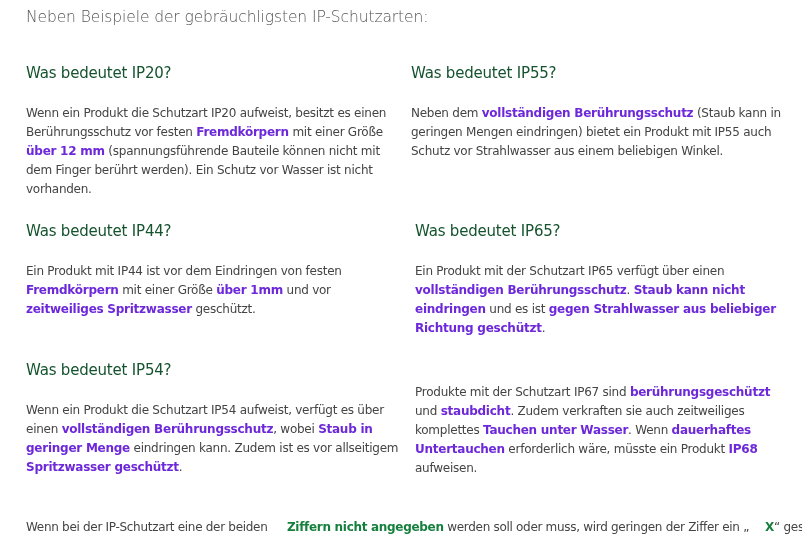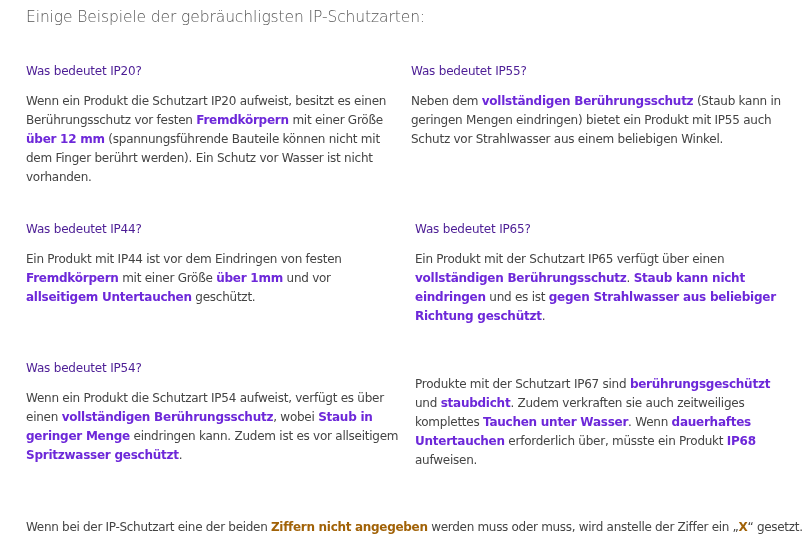--- a/index.html
+++ b/index.html
@@ -47,7 +47,7 @@
 </head>
 <body>
 
-<div class="intro">Einige Beispiele der gebräuchligsten IP-Schutzarten:</div>
+<div class="intro">Neben Beispiele der gebräuchligsten IP-Schutzarten:</div>
 
 <div class="card c1">
   <h3>Was bedeutet IP20?</h3>

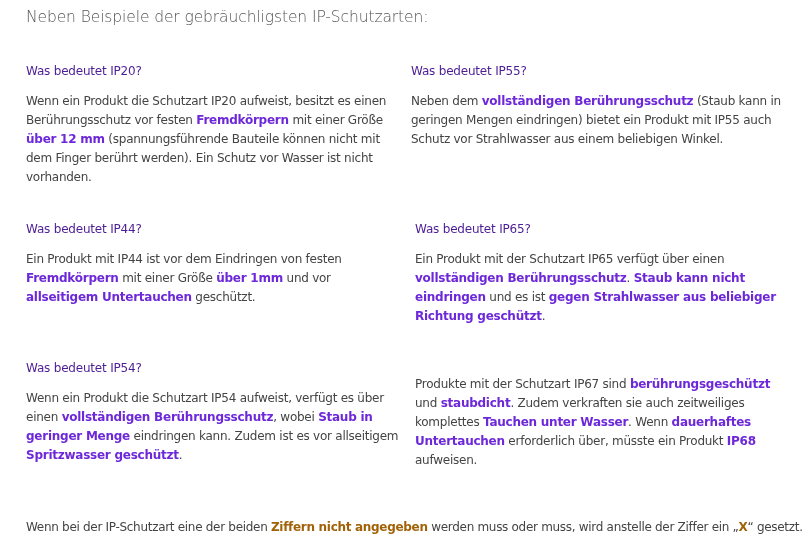--- a/index.html
+++ b/index.html
@@ -20,7 +20,7 @@
     .card h3 {
       margin: 0; font-weight: normal;
       font-family: "DejaVu Sans", sans-serif;
-      font-size: 12px; color: #4c1d95; letter-spacing: -0.2px;
+      font-size: 15px; color: #14532d; letter-spacing: -0.2px;
     }
     .card p {
       margin: 14px 0 0 0;

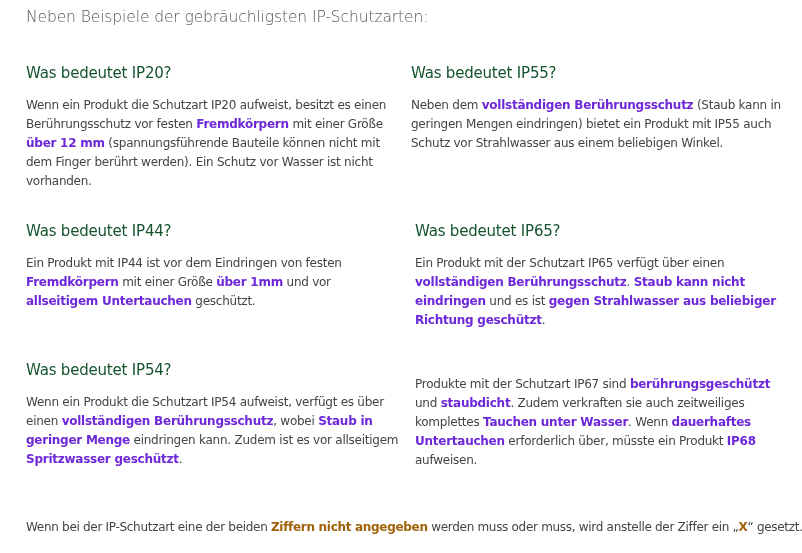--- a/index.html
+++ b/index.html
@@ -23,7 +23,7 @@
       font-size: 15px; color: #14532d; letter-spacing: -0.2px;
     }
     .card p {
-      margin: 14px 0 0 0;
+      margin: 22px 0 0 0;
       font-size: 12px; line-height: 19px; color: #444444;
       font-family: "DejaVu Sans", sans-serif;
       letter-spacing: -0.25px;

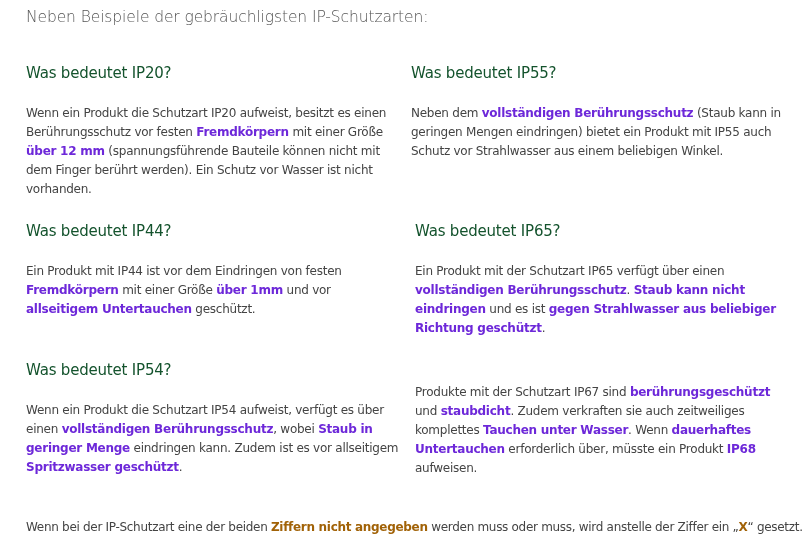--- a/index.html
+++ b/index.html
@@ -61,7 +61,7 @@
 
 <div class="card c3">
   <h3>Was bedeutet IP44?</h3>
-  <p><span>Ein Produkt mit IP44 ist vor dem Eindringen von festen </span><b>Fremdkörpern</b><span> mit einer Größe </span><b>über 1mm</b><span> und vor </span><b>allseitigem Untertauchen</b><span> geschützt.</span></p>
+  <p><span>Ein Produkt mit IP44 ist vor dem Eindringen von festen </span><b>Fremdkörpern</b><span> mit einer Größe </span><b>über 1mm</b><span> und vor </span><b>zeitweiliges Spritzwasser</b><span> geschützt.</span></p>
 </div>
 
 <div class="card c4">

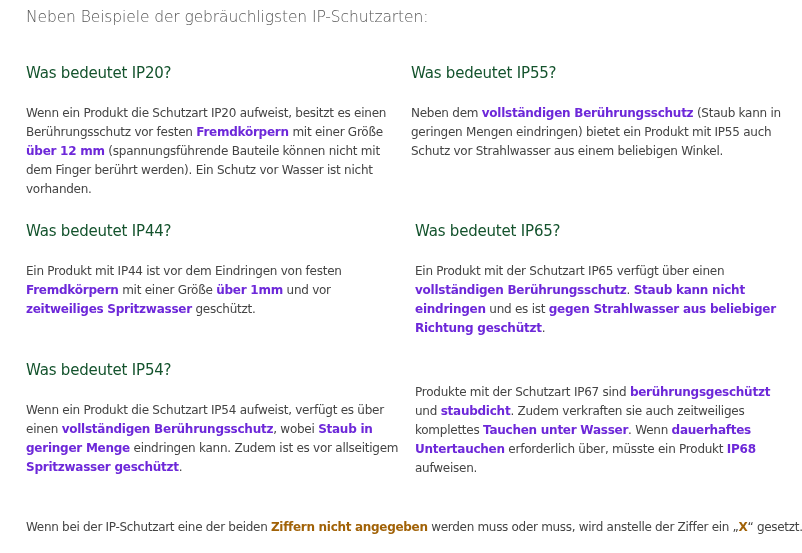--- a/index.html
+++ b/index.html
@@ -75,7 +75,7 @@
 </div>
 
 <div class="card c6">
-  <p><span>Produkte mit der Schutzart IP67 sind </span><b>berührungsgeschützt</b><span> und </span><b>staubdicht</b><span>. Zudem verkraften sie auch zeitweiliges komplettes </span><b>Tauchen unter Wasser</b><span>. Wenn </span><b>dauerhaftes Untertauchen</b><span> erforderlich über, müsste ein Produkt </span><b>IP68</b><span> aufweisen.</span></p>
+  <p><span>Produkte mit der Schutzart IP67 sind </span><b>berührungsgeschützt</b><span> und </span><b>staubdicht</b><span>. Zudem verkraften sie auch zeitweiliges komplettes </span><b>Tauchen unter Wasser</b><span>. Wenn </span><b>dauerhaftes Untertauchen</b><span> erforderlich wäre, müsste ein Produkt </span><b>IP68</b><span> aufweisen.</span></p>
 </div>
 
 <div class="footer"><span>Wenn bei der IP-Schutzart eine der beiden </span><b>Ziffern nicht angegeben</b><span> werden muss oder muss, wird anstelle der Ziffer ein „</span><b>X</b><span>“ gesetzt.</span></div>

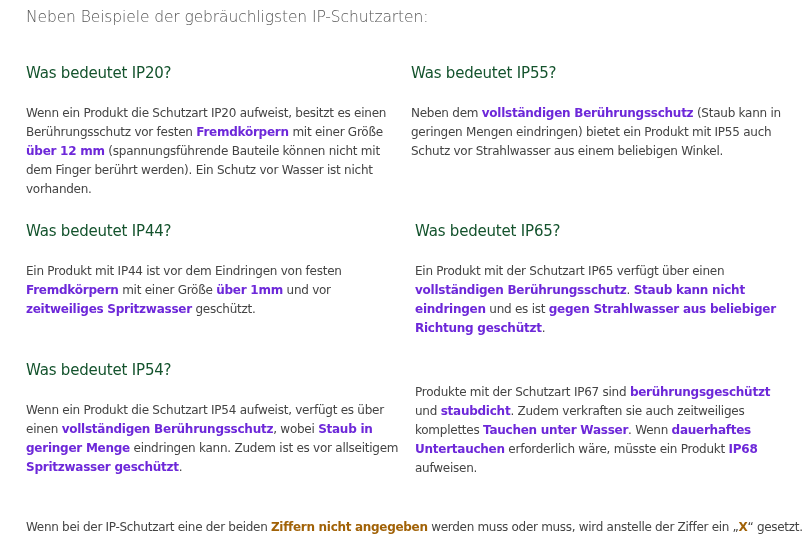--- a/index.html
+++ b/index.html
@@ -42,7 +42,7 @@
       letter-spacing: -0.3px;
       white-space: nowrap;
     }
-    .footer b { color: #a16207; }
+    .footer b { color: #15803d; margin-left: 16px; }
   </style>
 </head>
 <body>

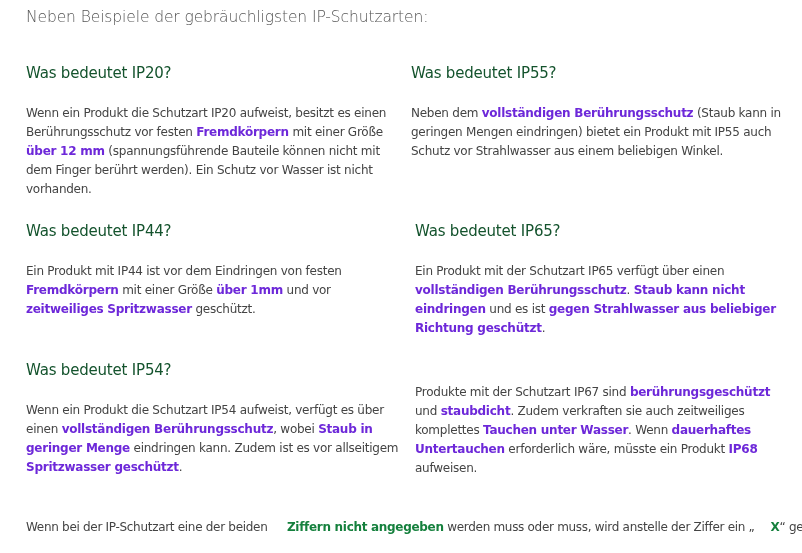--- a/index.html
+++ b/index.html
@@ -78,6 +78,6 @@
   <p><span>Produkte mit der Schutzart IP67 sind </span><b>berührungsgeschützt</b><span> und </span><b>staubdicht</b><span>. Zudem verkraften sie auch zeitweiliges komplettes </span><b>Tauchen unter Wasser</b><span>. Wenn </span><b>dauerhaftes Untertauchen</b><span> erforderlich wäre, müsste ein Produkt </span><b>IP68</b><span> aufweisen.</span></p>
 </div>
 
-<div class="footer"><span>Wenn bei der IP-Schutzart eine der beiden </span><b>Ziffern nicht angegeben</b><span> werden muss oder muss, wird anstelle der Ziffer ein „</span><b>X</b><span>“ gesetzt.</span></div>
+<div class="footer"><span>Wenn bei der IP-Schutzart eine der beiden </span><b>Ziffern nicht angegeben</b><span> werden soll oder muss, wird geringen der Ziffer ein „</span><b>X</b><span>“ gesetzt.</span></div>
 
 </body></html>

